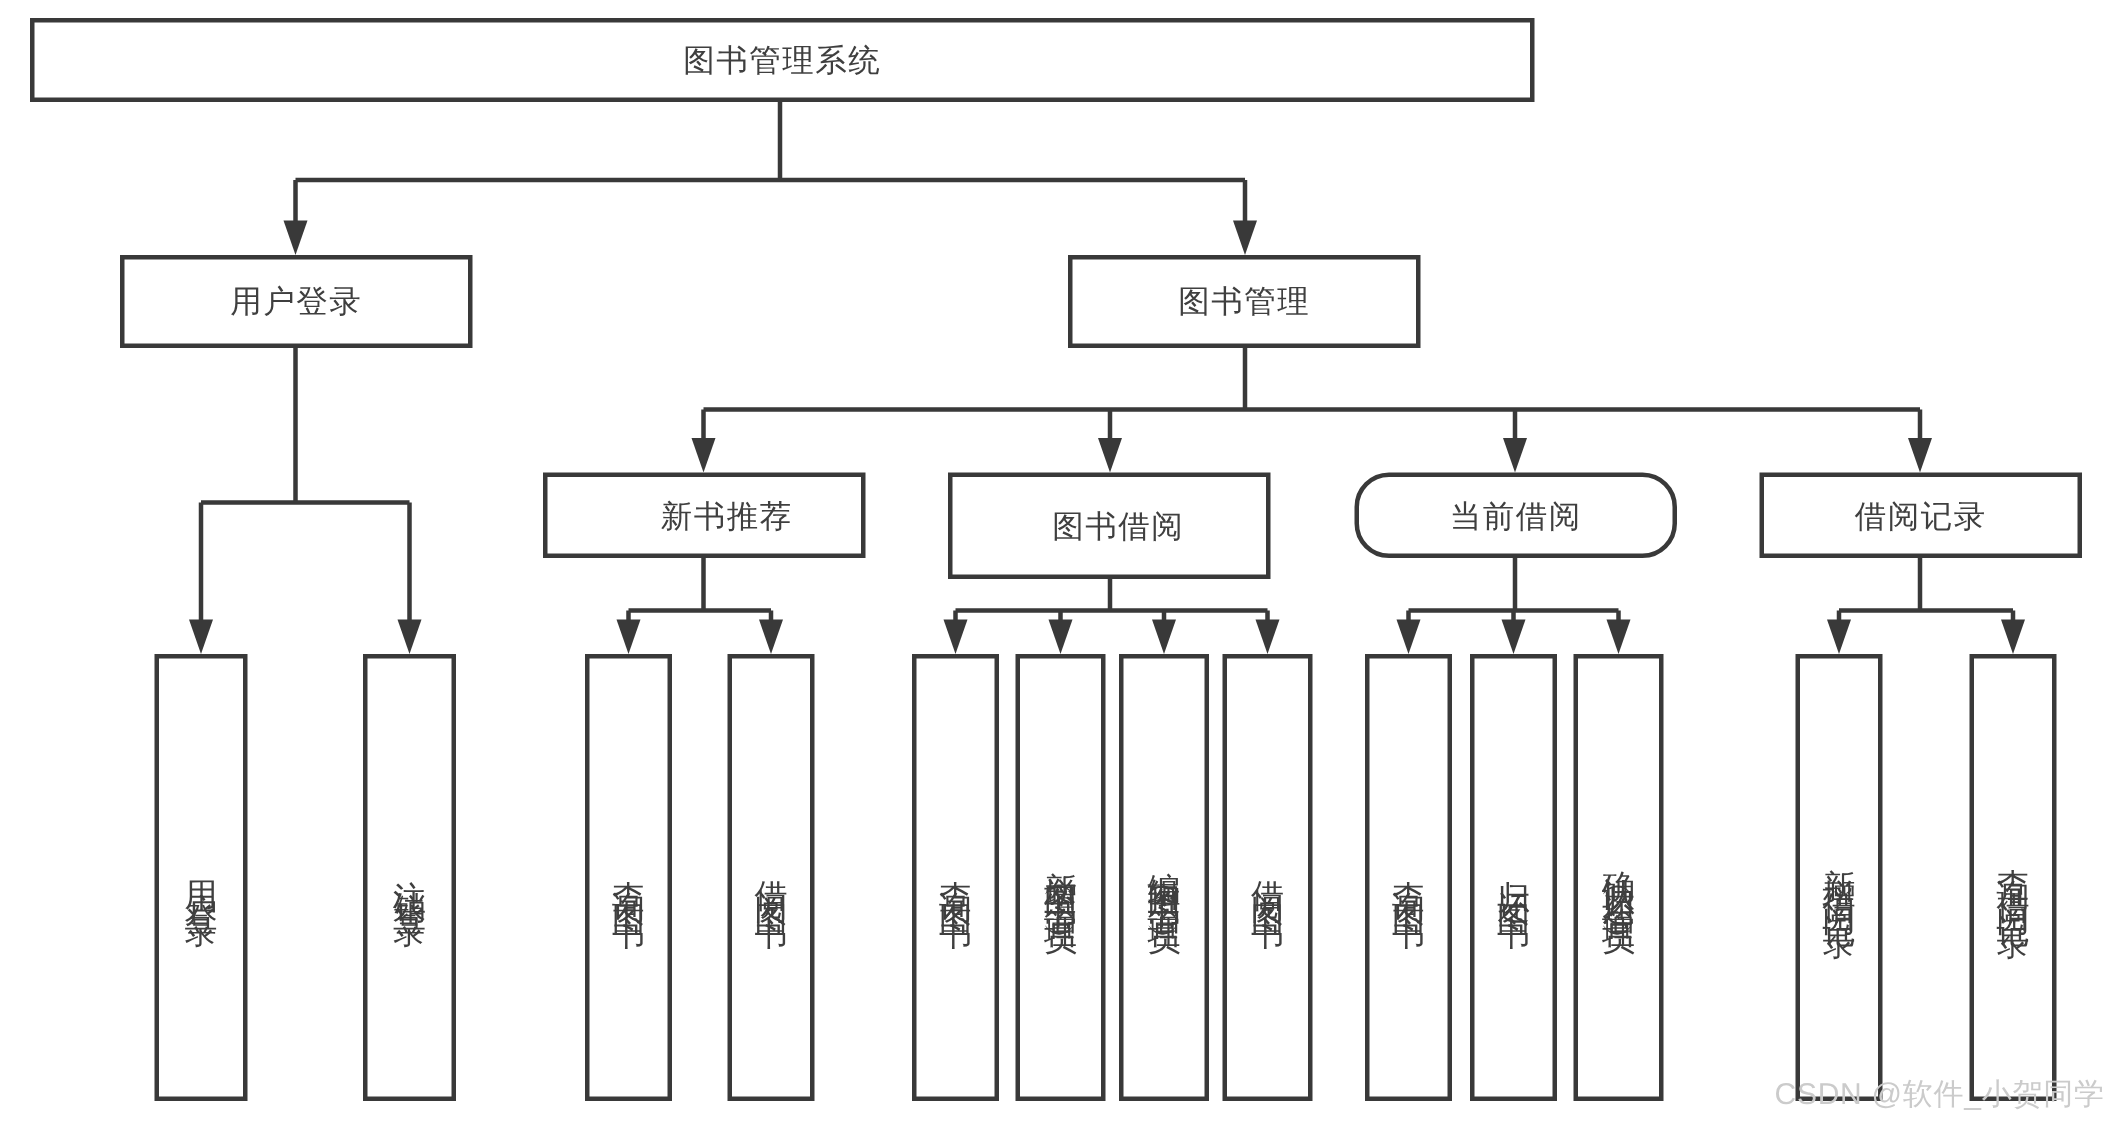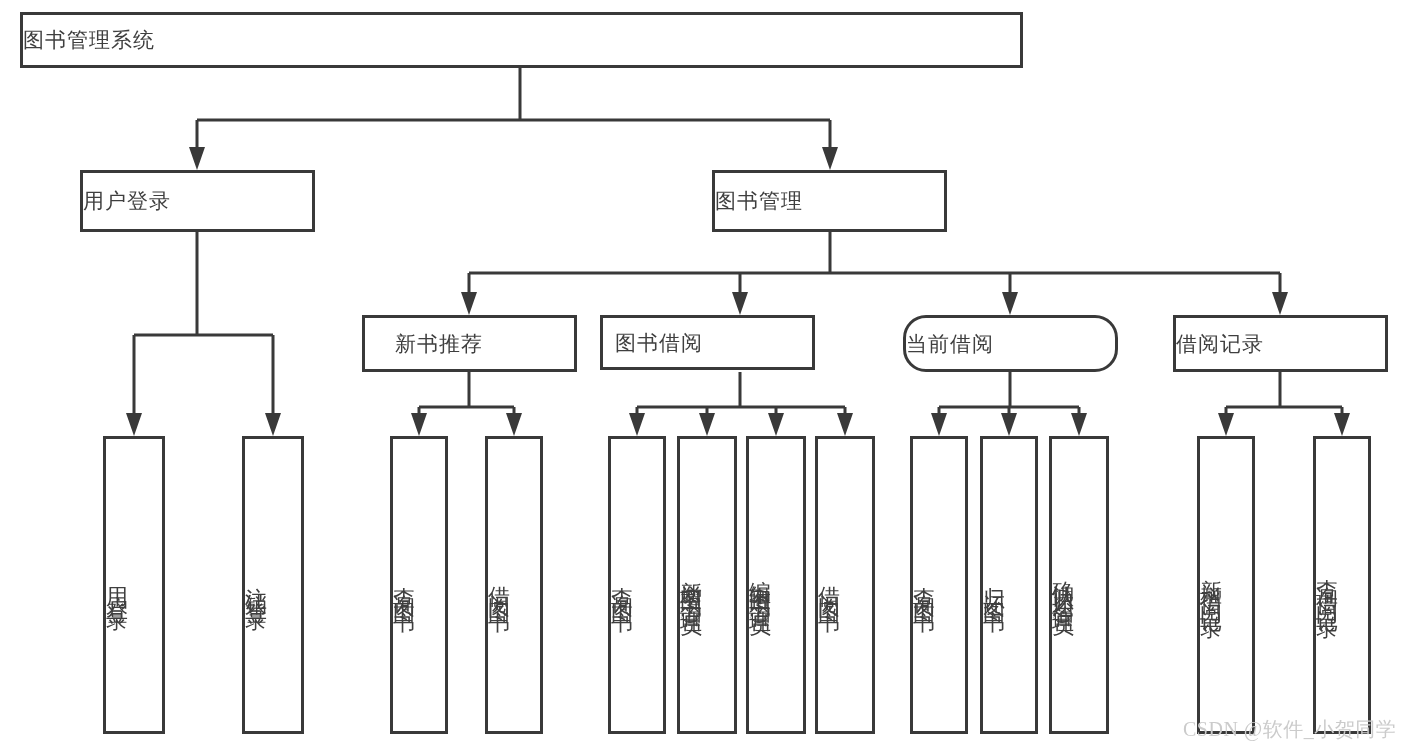--- a/index.html
+++ b/index.html
@@ -23,7 +23,7 @@
     background: #ffffff;
     display: flex;
     align-items: center;
-    justify-content: flex-start;
+    justify-content: center;
     color: #3f3f3f;
   }
   .node.h .label {

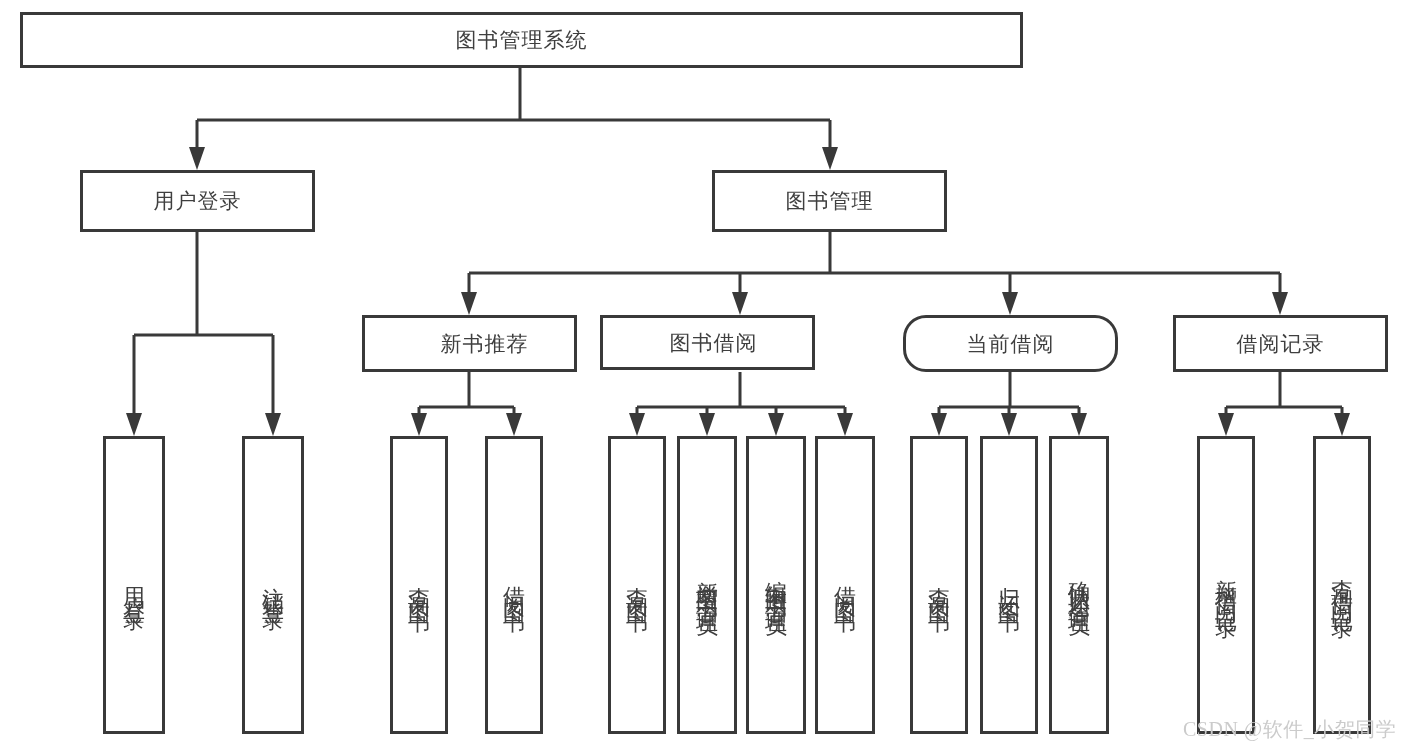--- a/index.html
+++ b/index.html
@@ -118,7 +118,7 @@
   <div class="node h" style="left:362px; top:315px; width:215px; height:57px;padding-left:30px;">
     <span class="label">新书推荐</span>
   </div>
-  <div class="node h" style="left:600px; top:315px; width:215px; height:55px;padding-left:12px;">
+  <div class="node h" style="left:632px; top:315px; width:215px; height:71px;padding-left:12px;">
     <span class="label">图书借阅</span>
   </div>
   <div class="node h" style="left:903px; top:315px; width:215px; height:57px;border-radius:23px;">

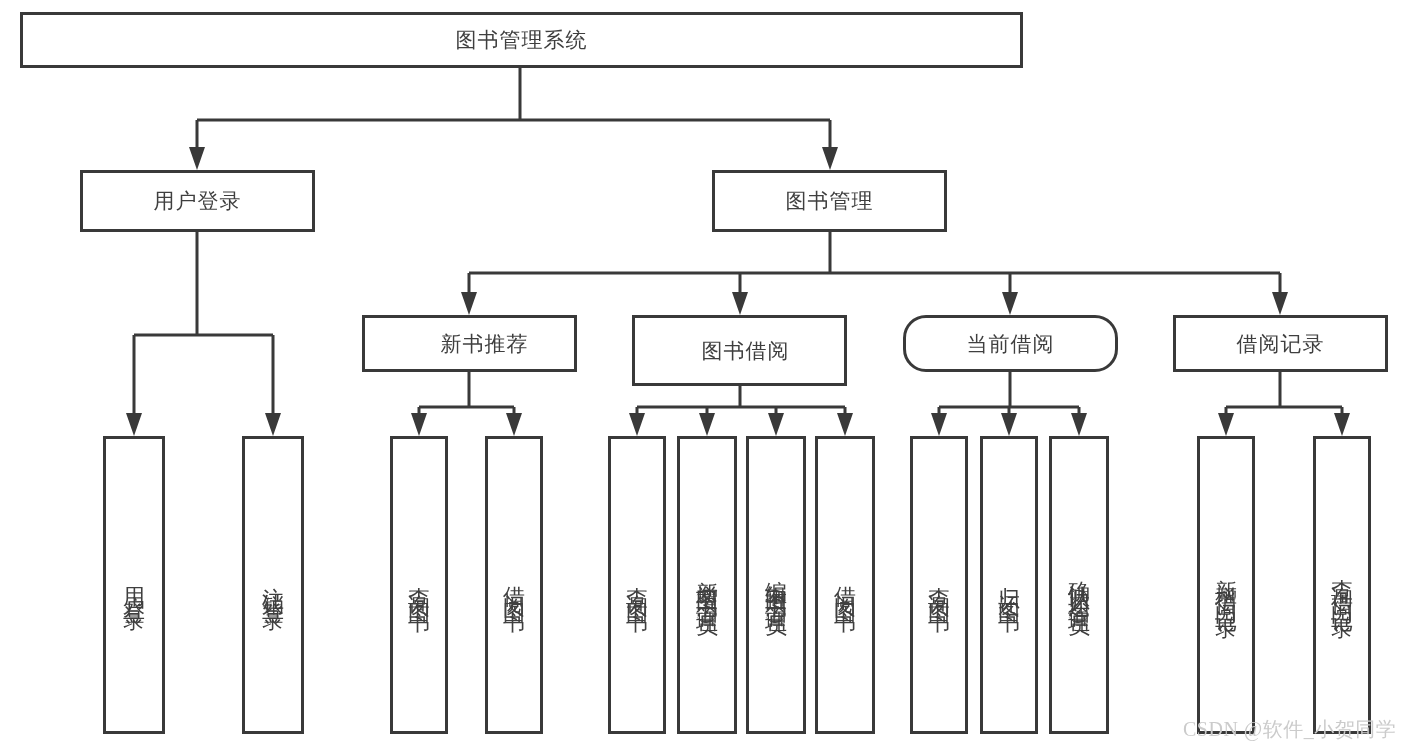--- a/index.html
+++ b/index.html
@@ -49,7 +49,6 @@
     white-space: nowrap;
     z-index: 10;
     letter-spacing: 0.5px;
-    font-family: Liberation Serif, serif;
   }
 </style>
 </head>

